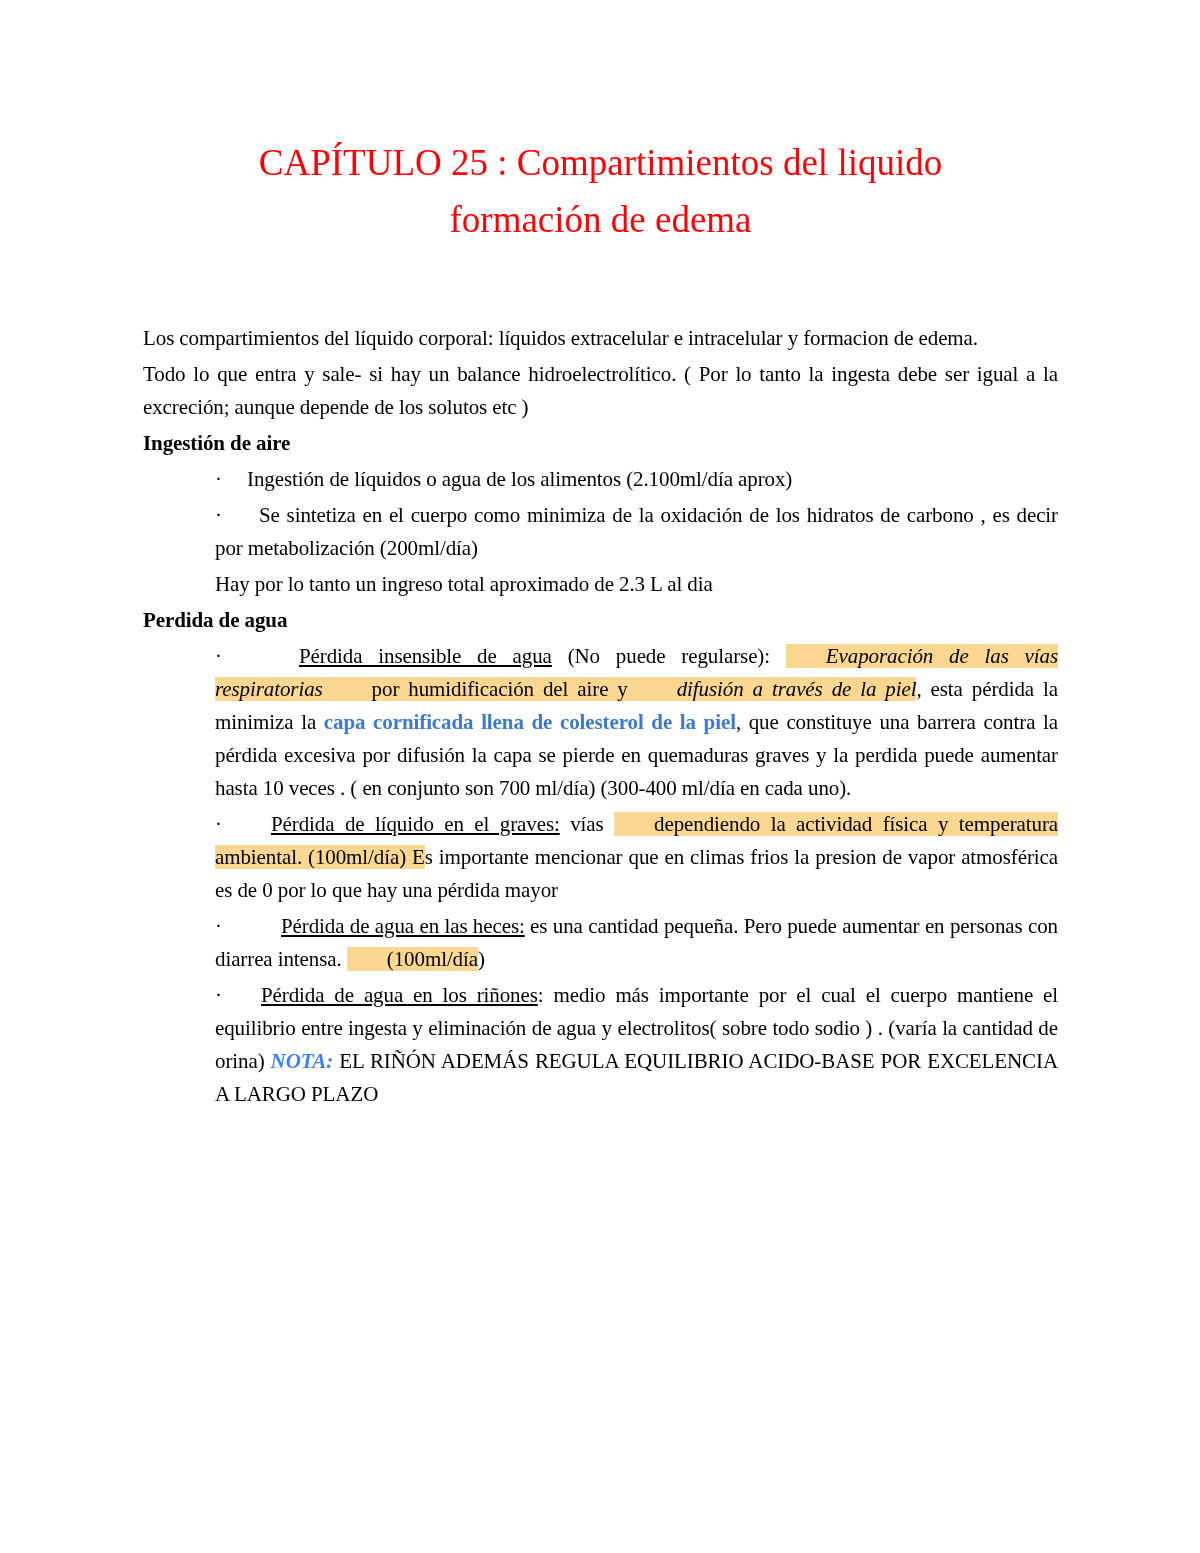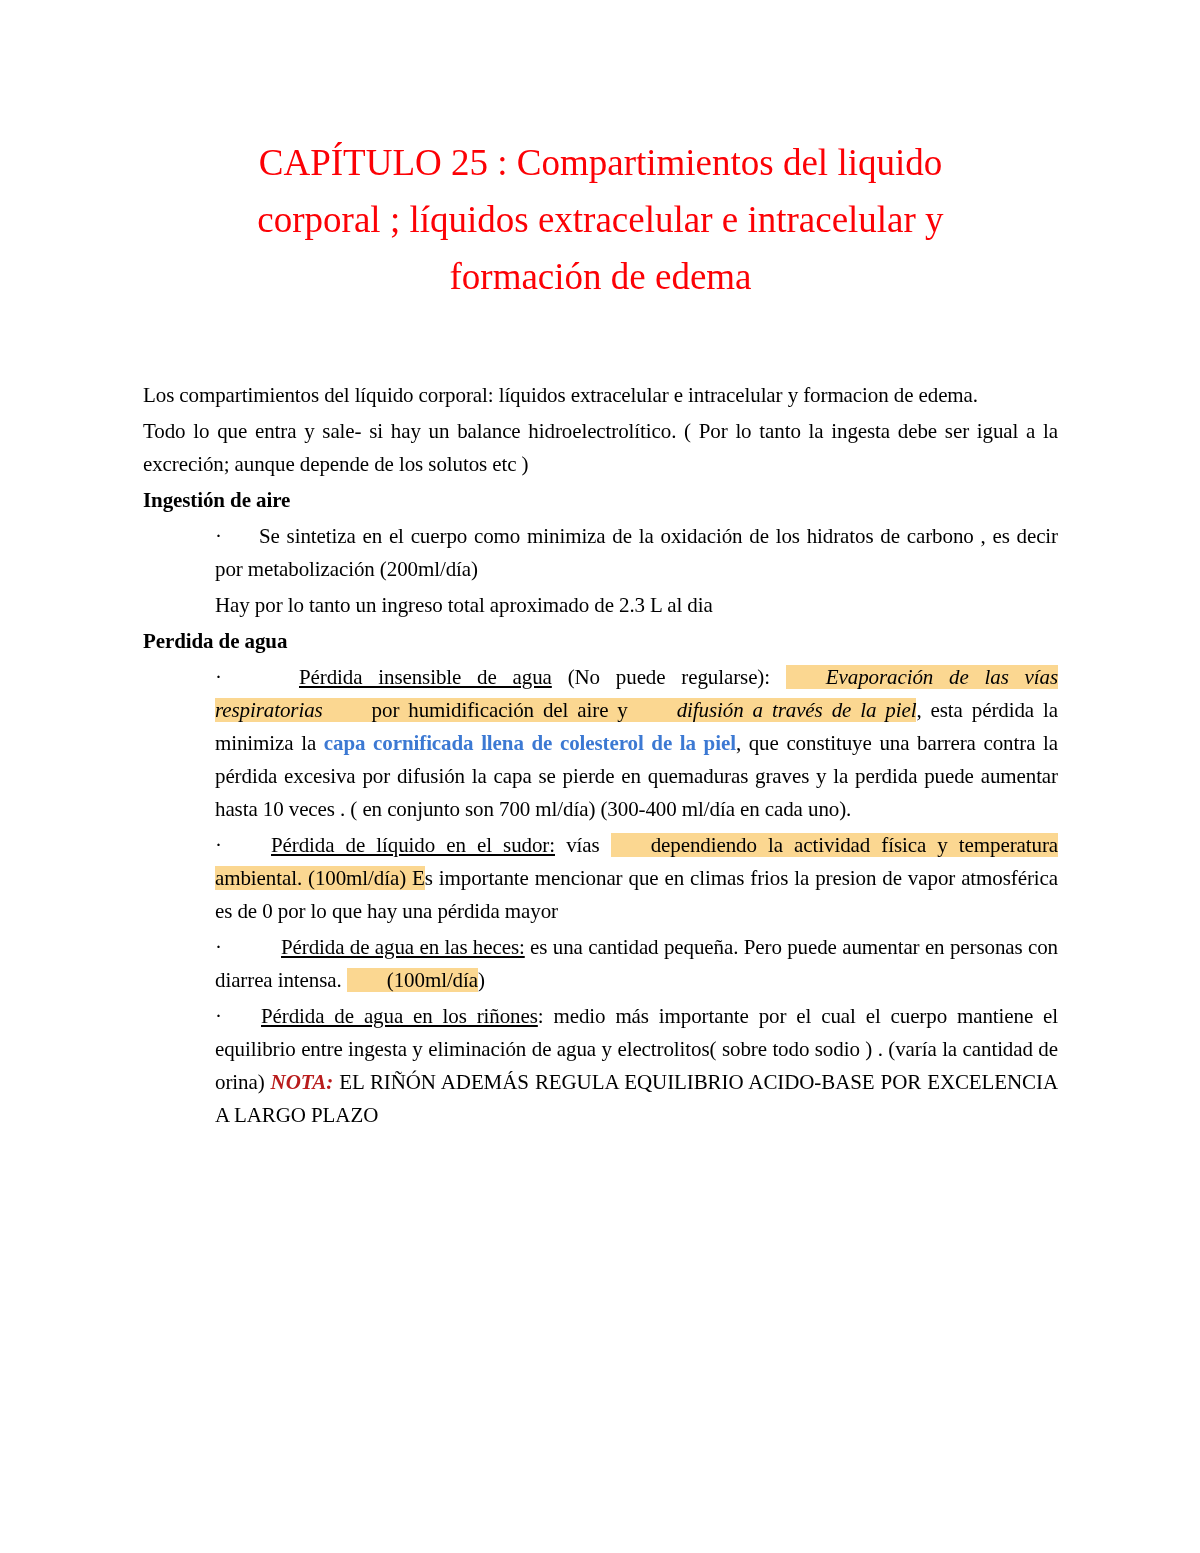--- a/index.html
+++ b/index.html
@@ -55,7 +55,6 @@
 <div class="page">
   <div class="title">
     <div class="title-line">CAPÍTULO 25 : Compartimientos del liquido</div>
-    <div class="title-line">corporal ; líquidos extracelular e intracelular y</div>
     <div class="title-line">formación de edema</div>
   </div>
   <div class="doc-body">

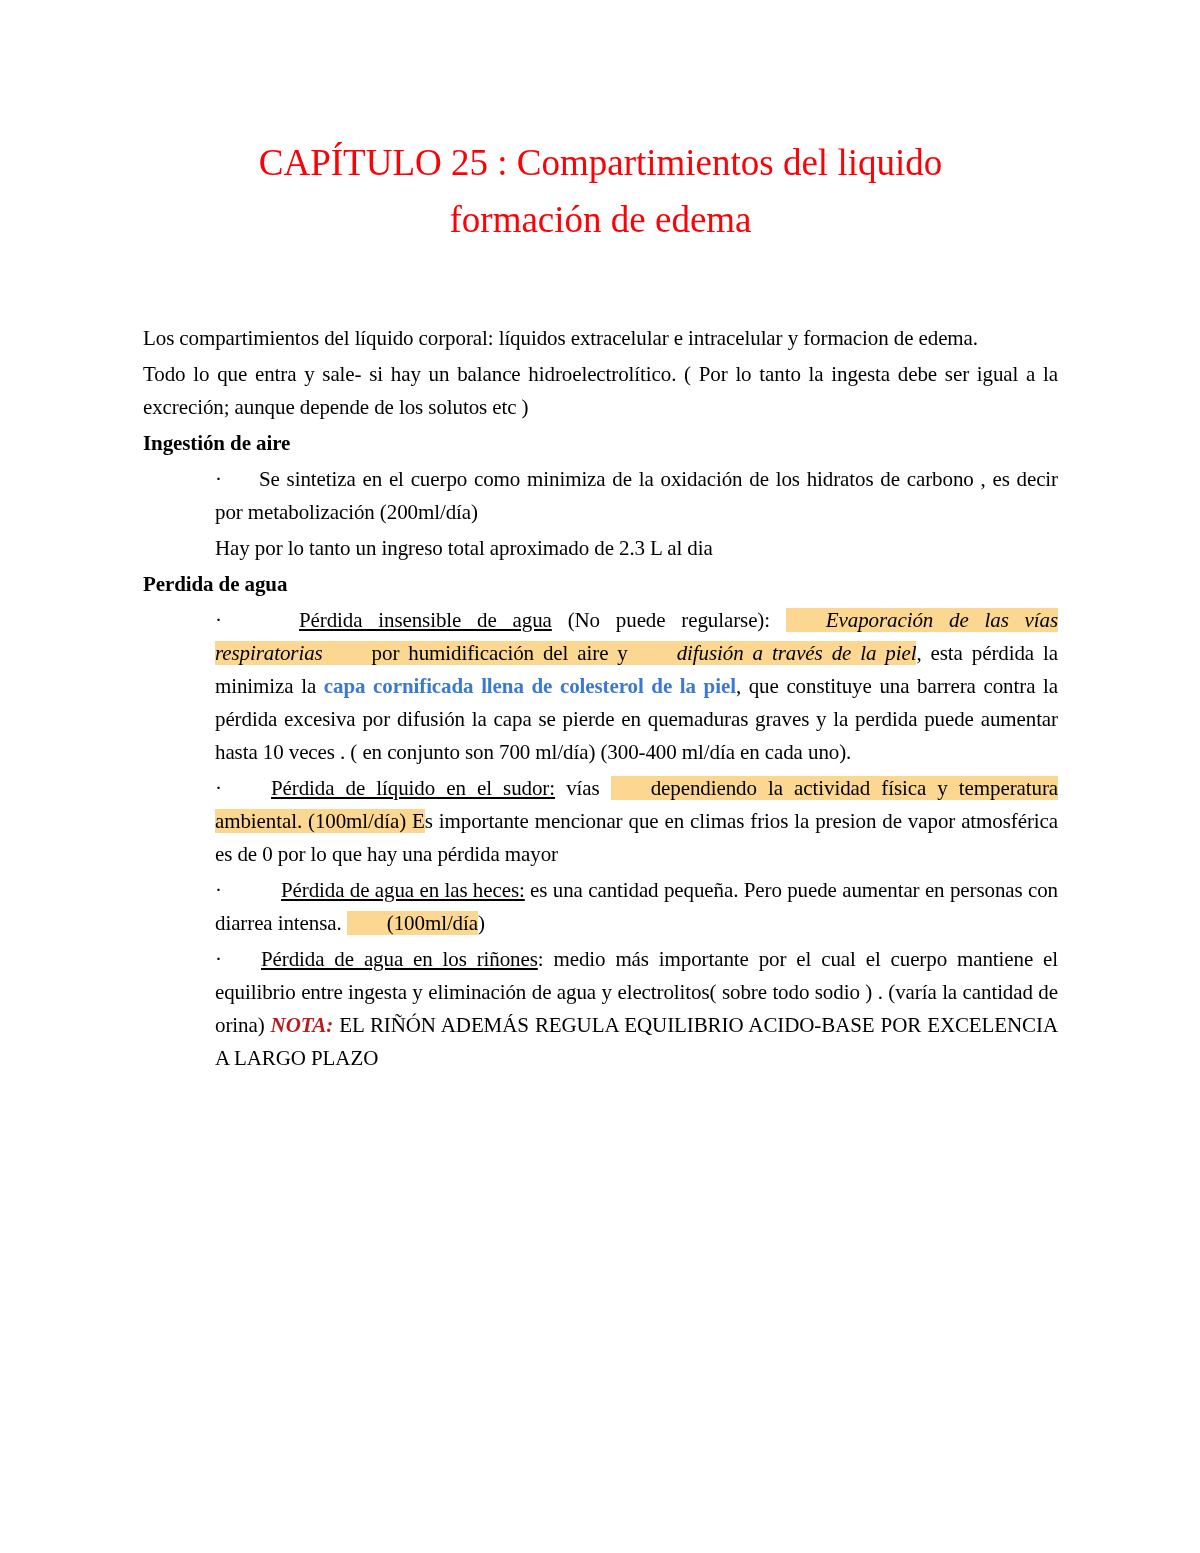--- a/index.html
+++ b/index.html
@@ -61,6 +61,7 @@
       <div class="block paragraph"><span>Los compartimientos del líquido corporal: líquidos extracelular e intracelular y formacion de edema.</span></div>
       <div class="block paragraph"><span>Todo lo que entra y sale- si hay un balance hidroelectrolítico. ( Por lo tanto la ingesta debe ser igual a la excreción; aunque depende de los solutos etc )</span></div>
       <div class="block heading"><span>Ingestión de aire</span></div>
+      <div class="block bullet"><span class="bullet-marker" style="width: 32px;">·</span><span>Ingestión de líquidos o agua de los alimentos (2.100ml/día aprox)</span></div>
       <div class="block bullet"><span class="bullet-marker" style="width: 44px;">·</span><span>Se sintetiza en el cuerpo como minimiza de la oxidación de los hidratos de carbono , es decir por metabolización (200ml/día)</span></div>
       <div class="block indent"><span>Hay por lo tanto un ingreso total aproximado de 2.3 L al dia</span></div>
       <div class="block heading"><span>Perdida de agua</span></div>

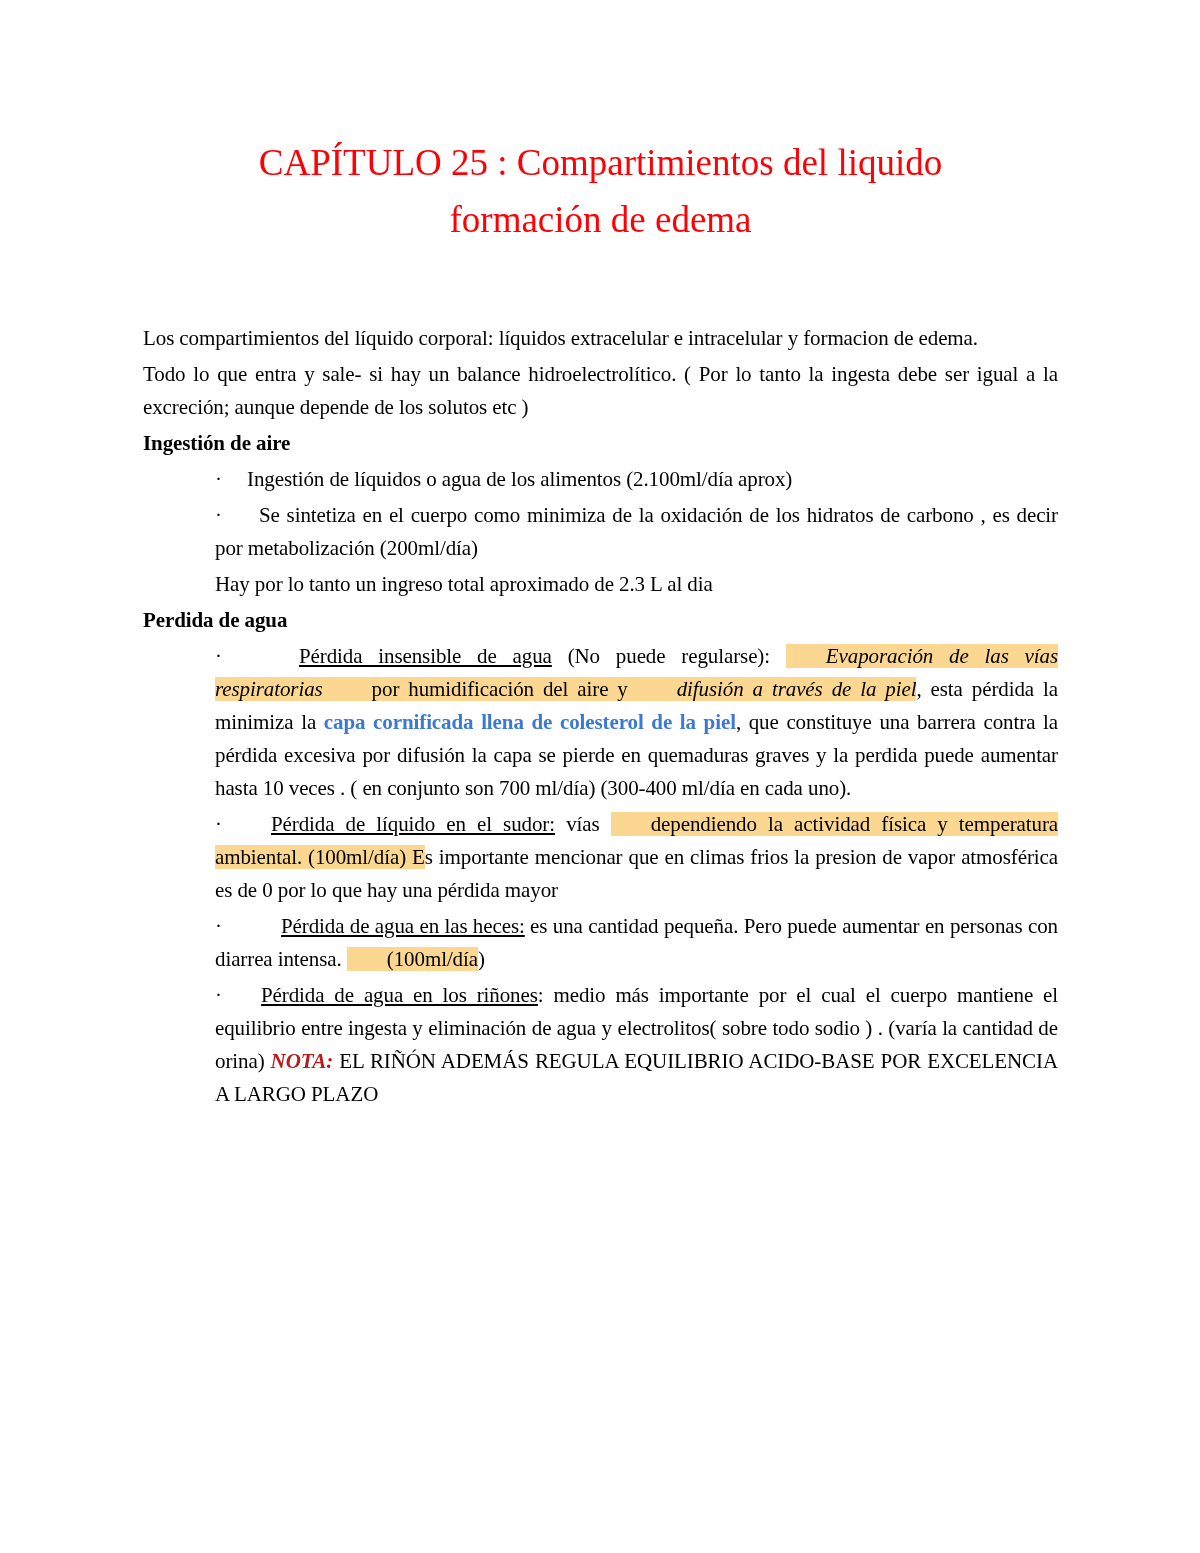--- a/index.html
+++ b/index.html
@@ -66,7 +66,7 @@
       <div class="block indent"><span>Hay por lo tanto un ingreso total aproximado de 2.3 L al dia</span></div>
       <div class="block heading"><span>Perdida de agua</span></div>
       <div class="block bullet"><span class="bullet-marker" style="width: 84px;">·</span><span class="seg-u">Pérdida insensible de agua</span><span> (No puede regularse): </span><span class="seg-hl seg-i">Evaporación de las vías respiratorias</span><span class="seg-hl"> por humidificación del aire y </span><span class="seg-hl seg-i">difusión a través de la piel</span><span>, esta pérdida la minimiza la </span><span class="seg-blue">capa cornificada llena de colesterol de la piel</span><span>, que constituye una barrera contra la pérdida excesiva por difusión la capa se pierde en quemaduras graves y la perdida puede aumentar hasta 10 veces . ( en conjunto son 700 ml/día) (300-400 ml/día en cada uno).</span></div>
-      <div class="block bullet"><span class="bullet-marker" style="width: 56px;">·</span><span class="seg-u">Pérdida de líquido en el sudor:</span><span> vías </span><span class="seg-hl">dependiendo la actividad física y temperatura ambiental. (100ml/día) E</span><span>s importante mencionar que  en climas frios la presion de vapor atmosférica es de 0 por lo que hay una pérdida mayor</span></div>
+      <div class="block bullet"><span class="bullet-marker" style="width: 56px;">·</span><span class="seg-u">Pérdida de líquido en el graves:</span><span> vías </span><span class="seg-hl">dependiendo la actividad física y temperatura ambiental. (100ml/día) E</span><span>s importante mencionar que  en climas frios la presion de vapor atmosférica es de 0 por lo que hay una pérdida mayor</span></div>
       <div class="block bullet"><span class="bullet-marker" style="width: 66px;">·</span><span class="seg-u">Pérdida de agua en las heces:</span><span> es una cantidad pequeña. Pero puede aumentar en personas con diarrea intensa. </span><span class="seg-hl">(100ml/día</span><span>)</span></div>
       <div class="block bullet"><span class="bullet-marker" style="width: 46px;">·</span><span class="seg-u">Pérdida de agua en los riñones</span><span>: medio más importante por el cual el cuerpo mantiene el equilibrio entre ingesta y eliminación de agua y electrolitos( sobre todo sodio ) . (varía la cantidad de orina) </span><span class="seg-nota">NOTA:</span><span> EL RIÑÓN ADEMÁS REGULA EQUILIBRIO ACIDO-BASE POR EXCELENCIA A LARGO PLAZO</span></div>
     </div>

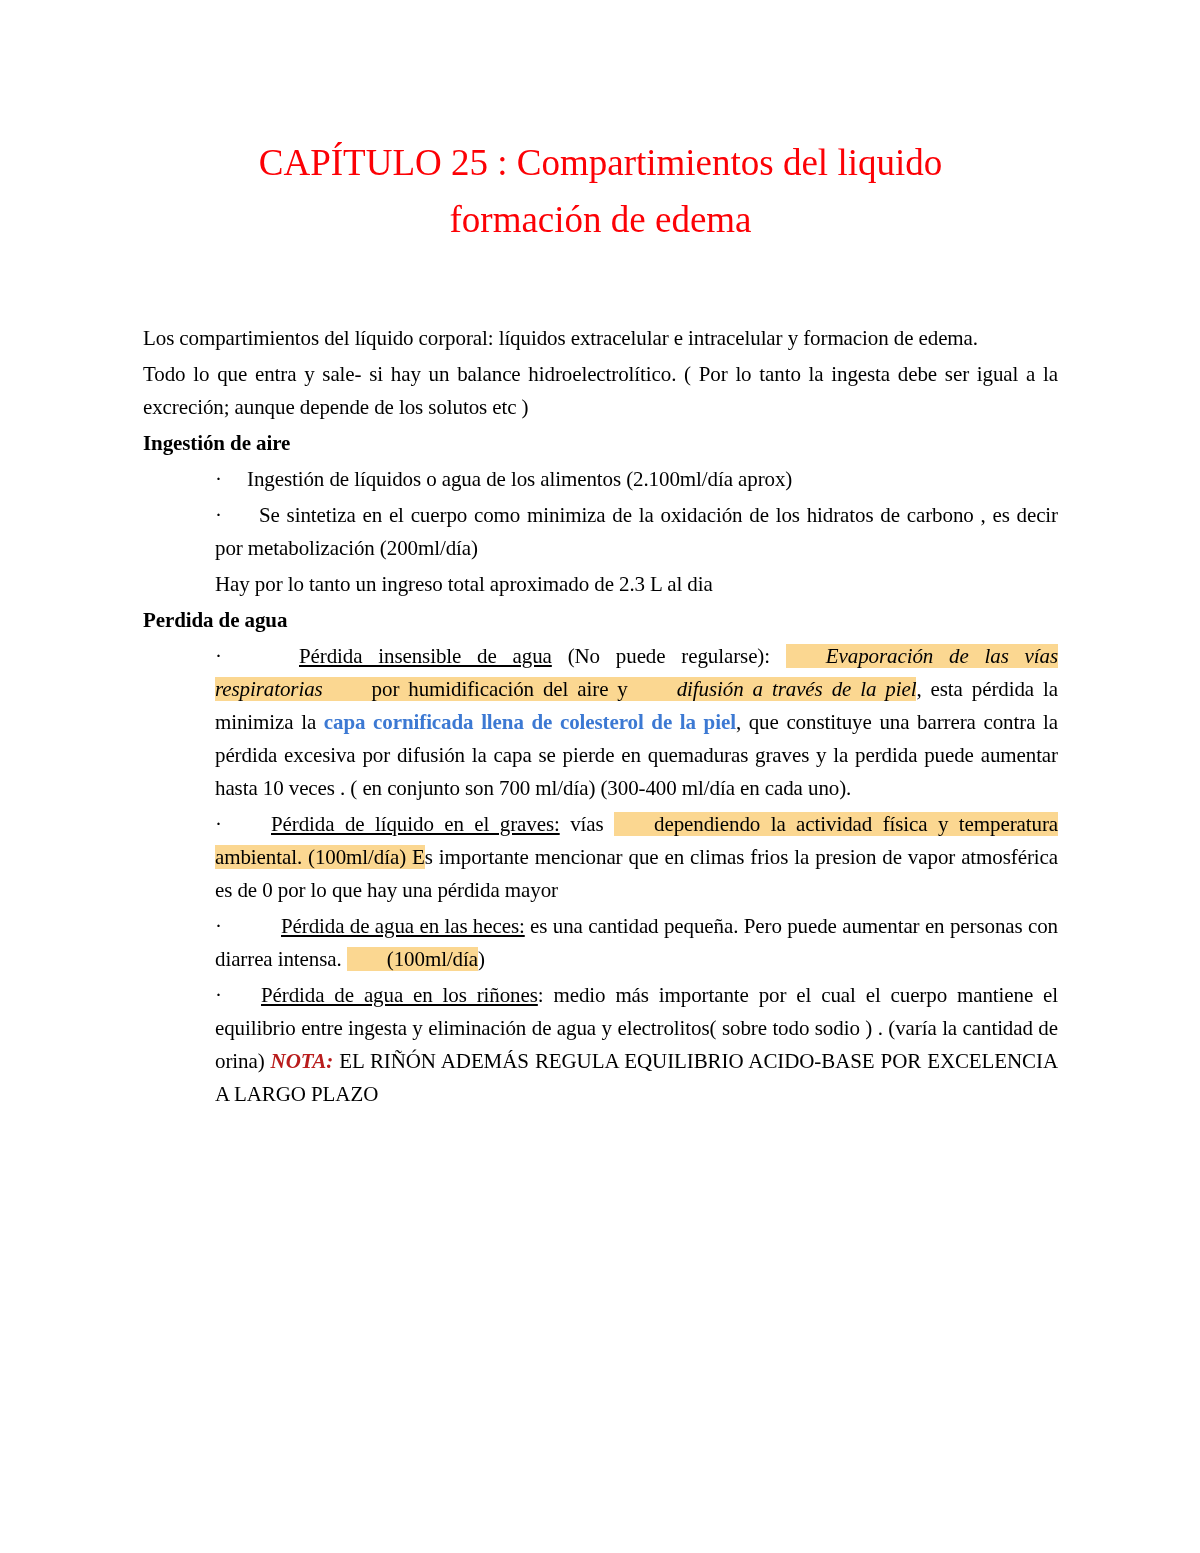--- a/index.html
+++ b/index.html
@@ -47,7 +47,7 @@
   .seg-i { font-style: italic; }
   .seg-hl { background-color: #fbd791; padding-left: 40px; }
   .seg-blue { color: #3c79d3; font-weight: bold; }
-  .seg-nota { color: #b91c1c; font-weight: bold; font-style: italic; }
+  .seg-nota { color: #3b82f6; font-weight: bold; font-style: italic; }
 </style>
 </head>
 <body>

